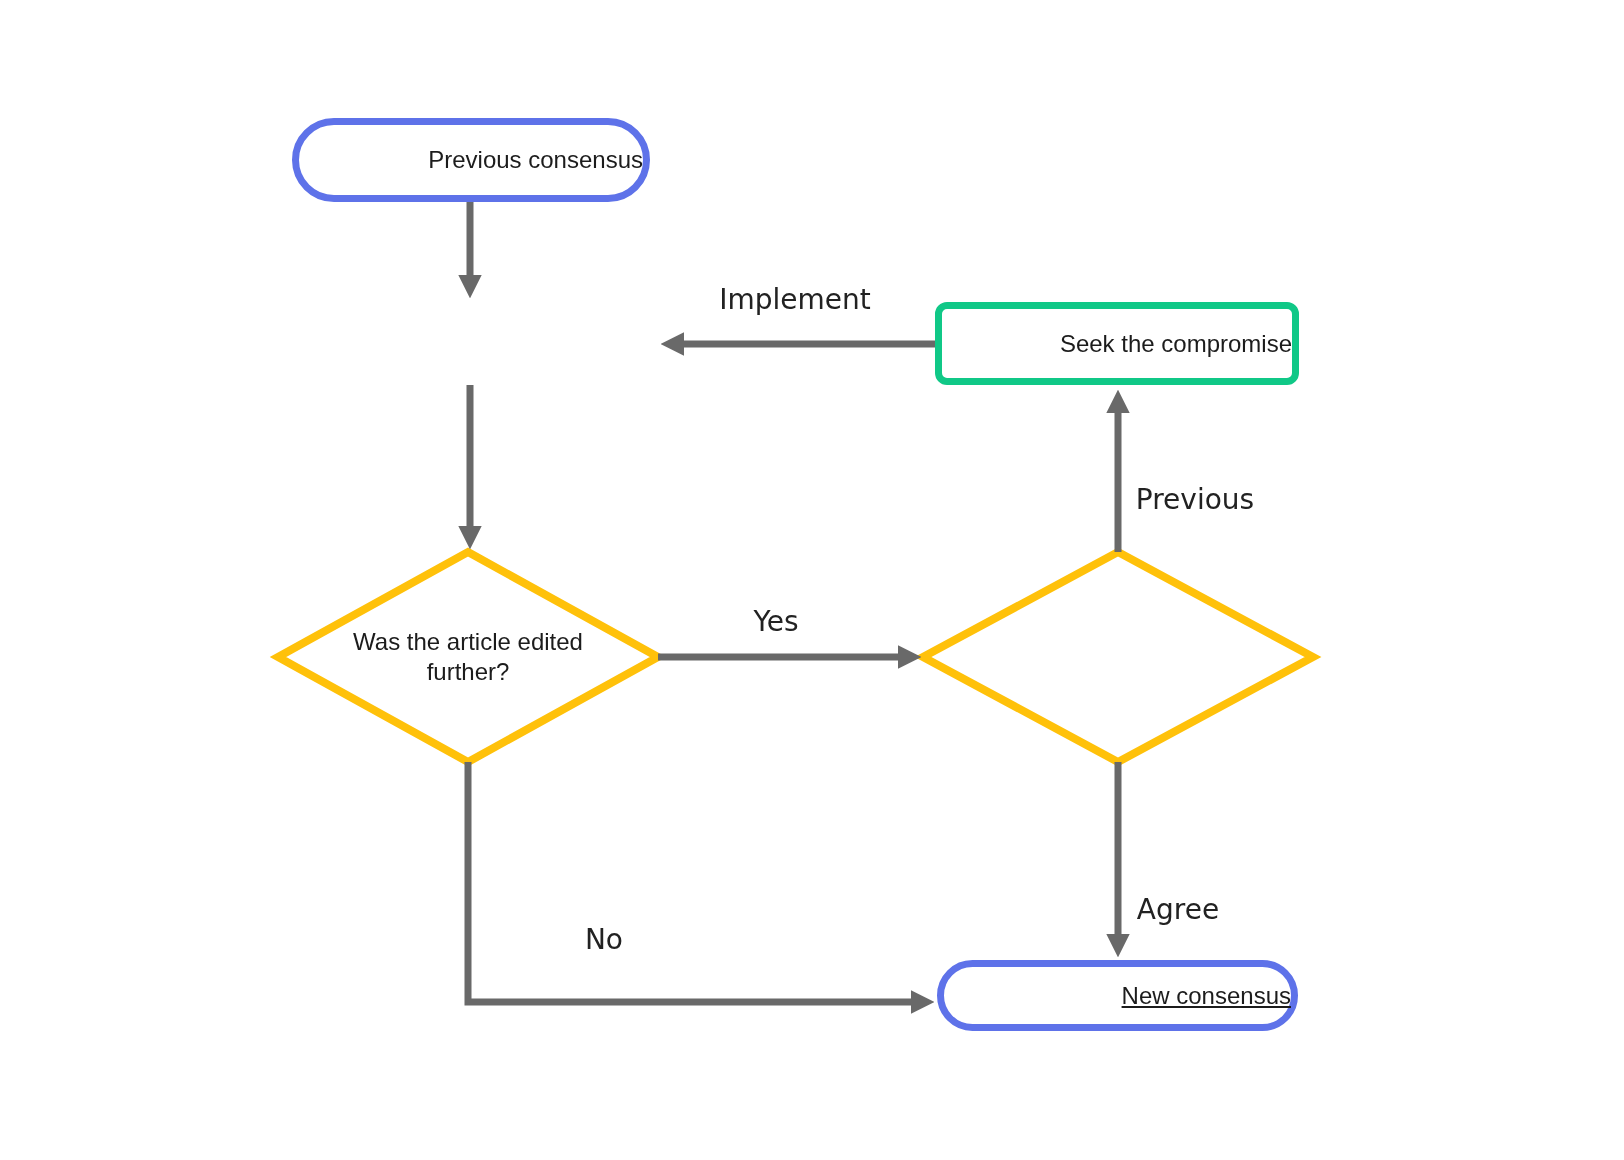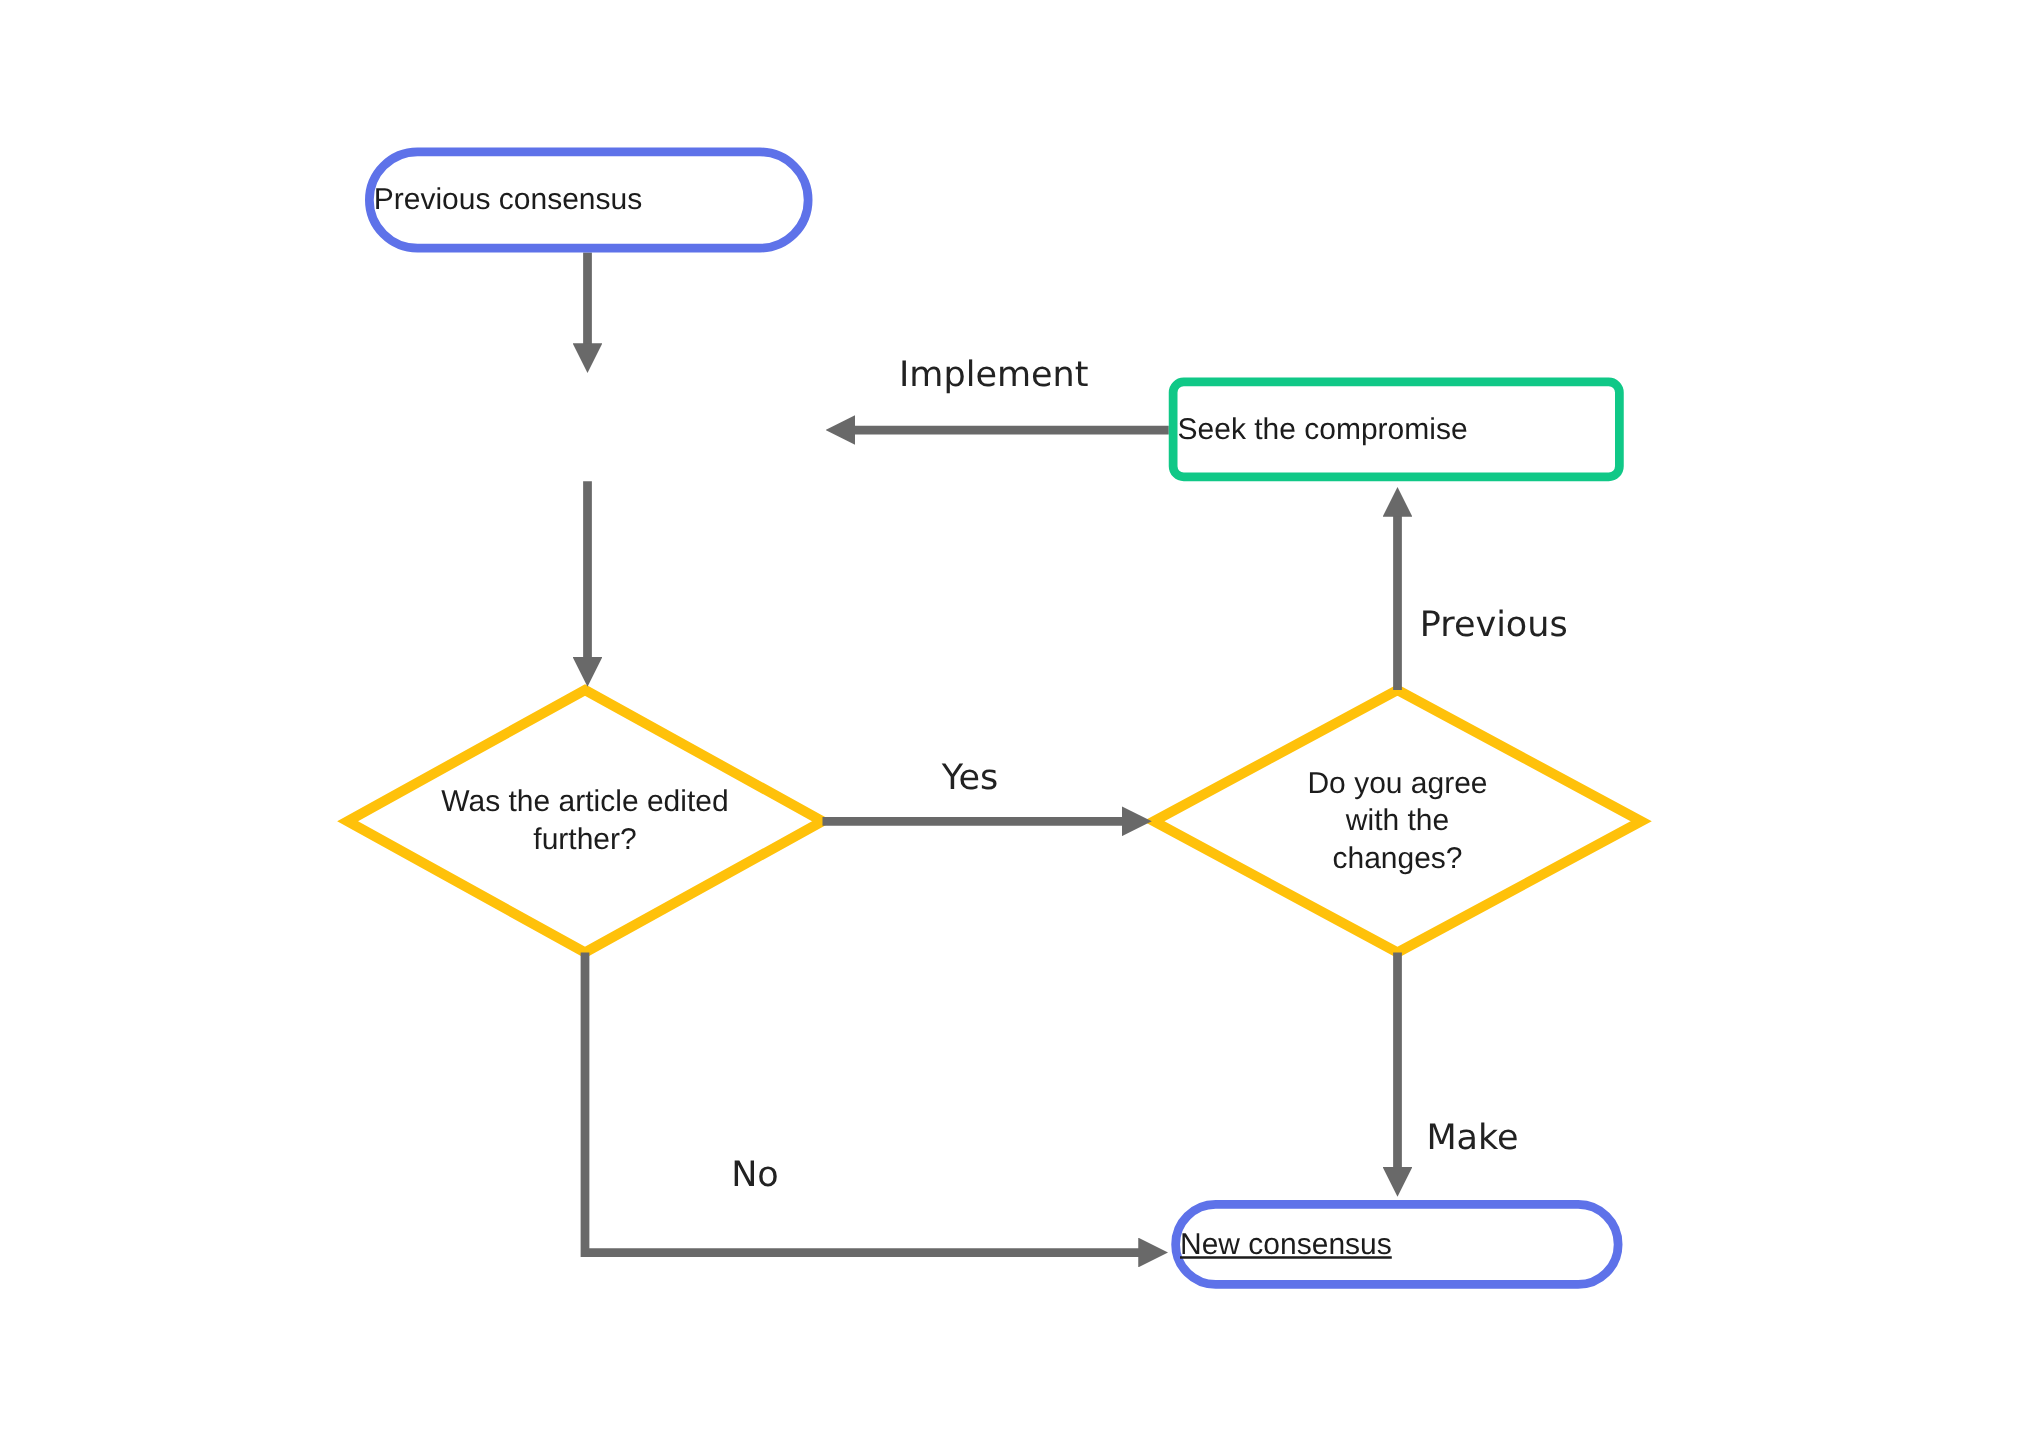--- a/index.html
+++ b/index.html
@@ -38,7 +38,7 @@
     background: #ffffff;
     display: flex;
     align-items: center;
-    justify-content: flex-start;
+    justify-content: flex-end;
     text-align: center;
     font-size: 24px;
     color: var(--text, #1c1c1c);

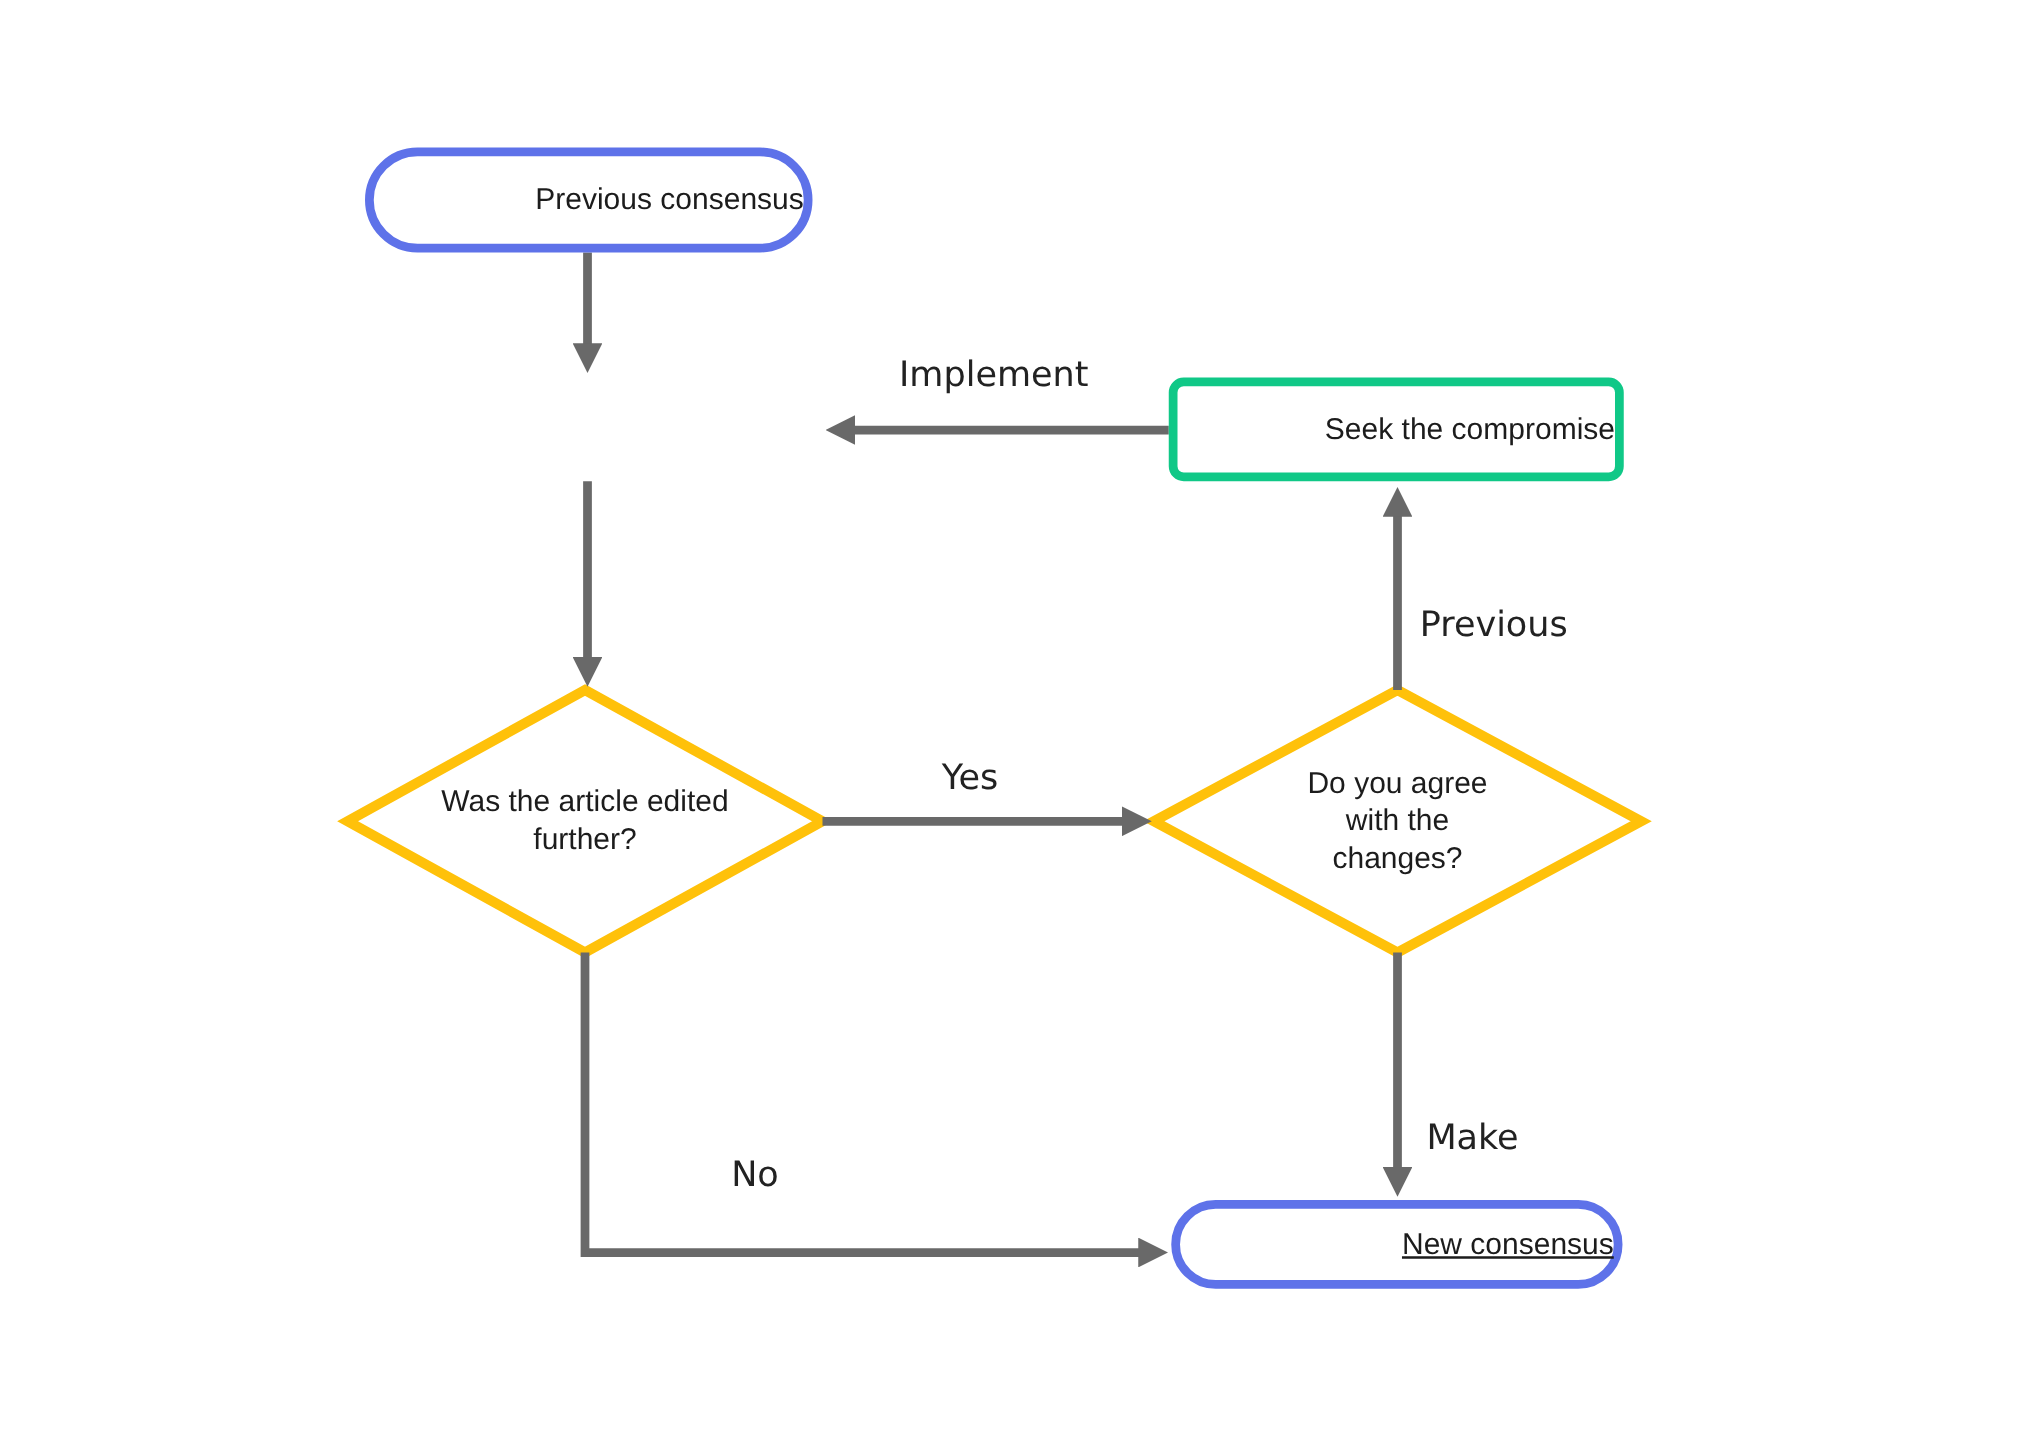--- a/index.html
+++ b/index.html
@@ -125,9 +125,6 @@
     <span>Was the article edited further?</span>
   </div>
 
-  <div class="diamond-label label-agree-q">
-    <span>Do you agree with the changes?</span>
-  </div>
 
   <div class="edge-label el-implement">Implement</div>
   <div class="edge-label el-yes">Yes</div>

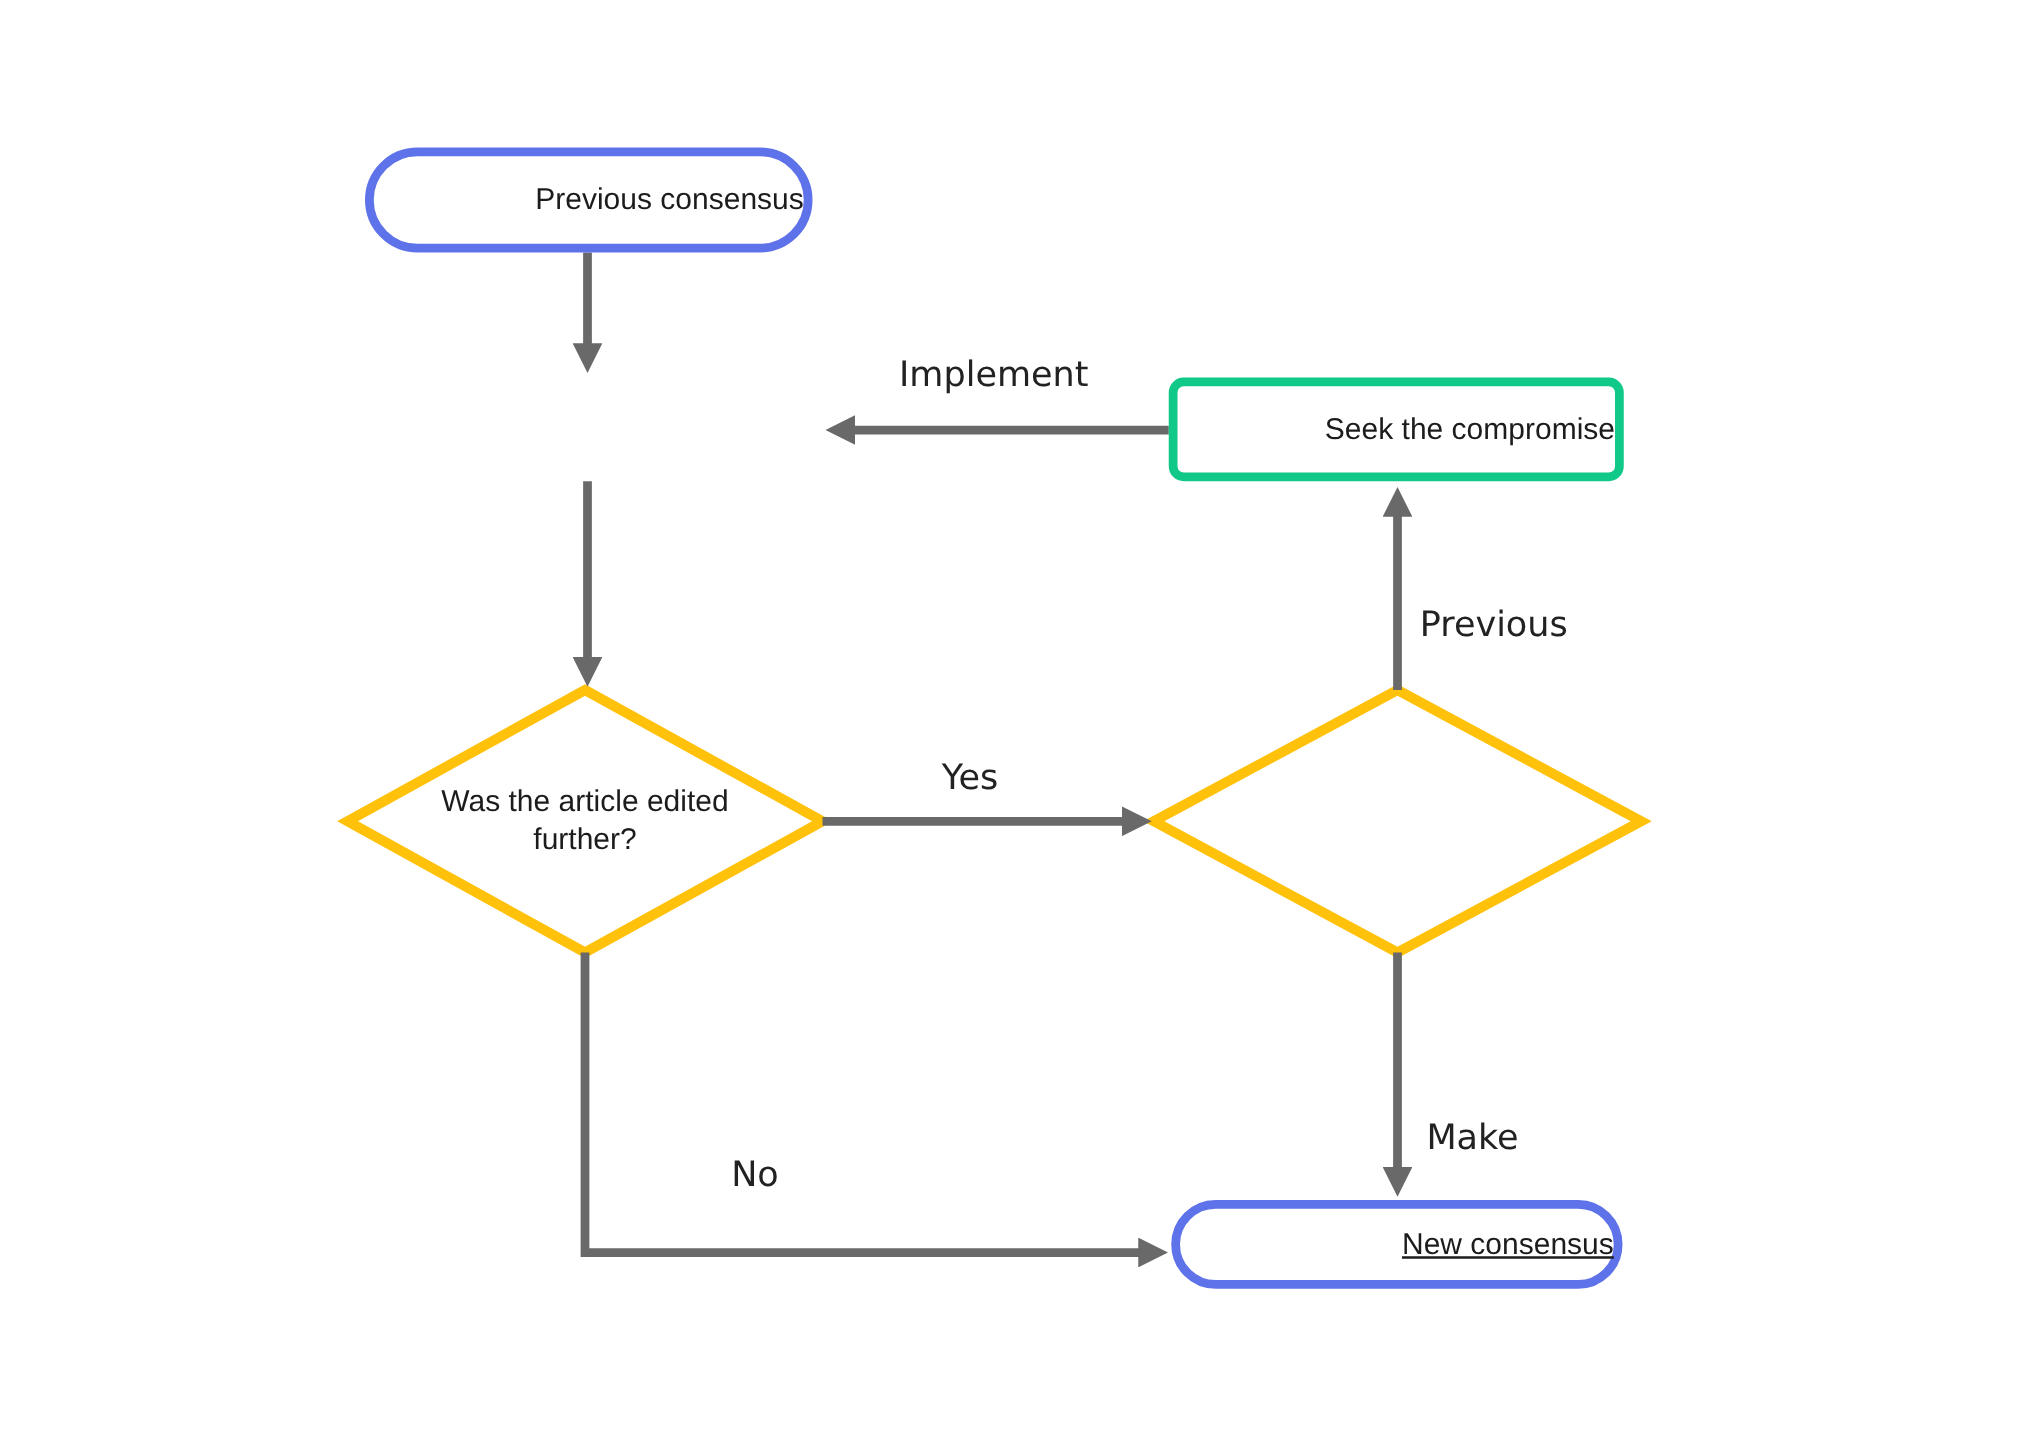--- a/index.html
+++ b/index.html
@@ -130,7 +130,7 @@
   <div class="edge-label el-yes">Yes</div>
   <div class="edge-label el-no">No</div>
   <div class="edge-label el-disagree">Previous</div>
-  <div class="edge-label el-agree">Make</div>
+  <div class="edge-label el-agree">Agree</div>
 
 </div>
 

